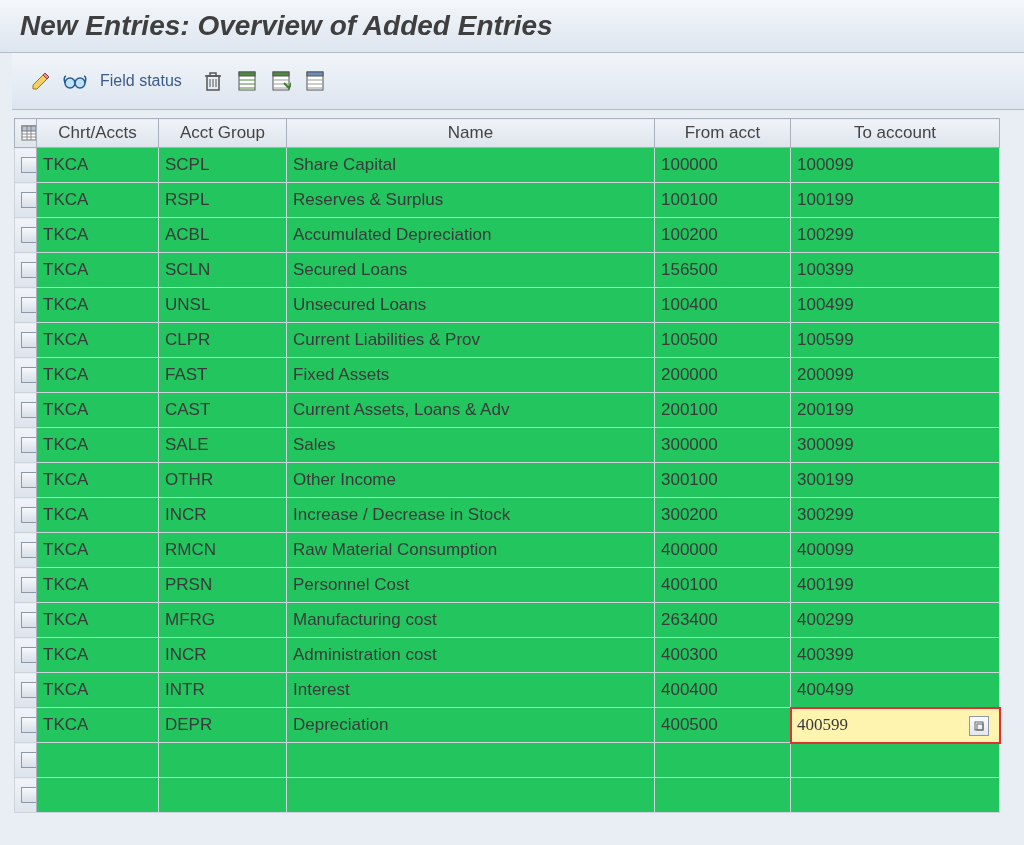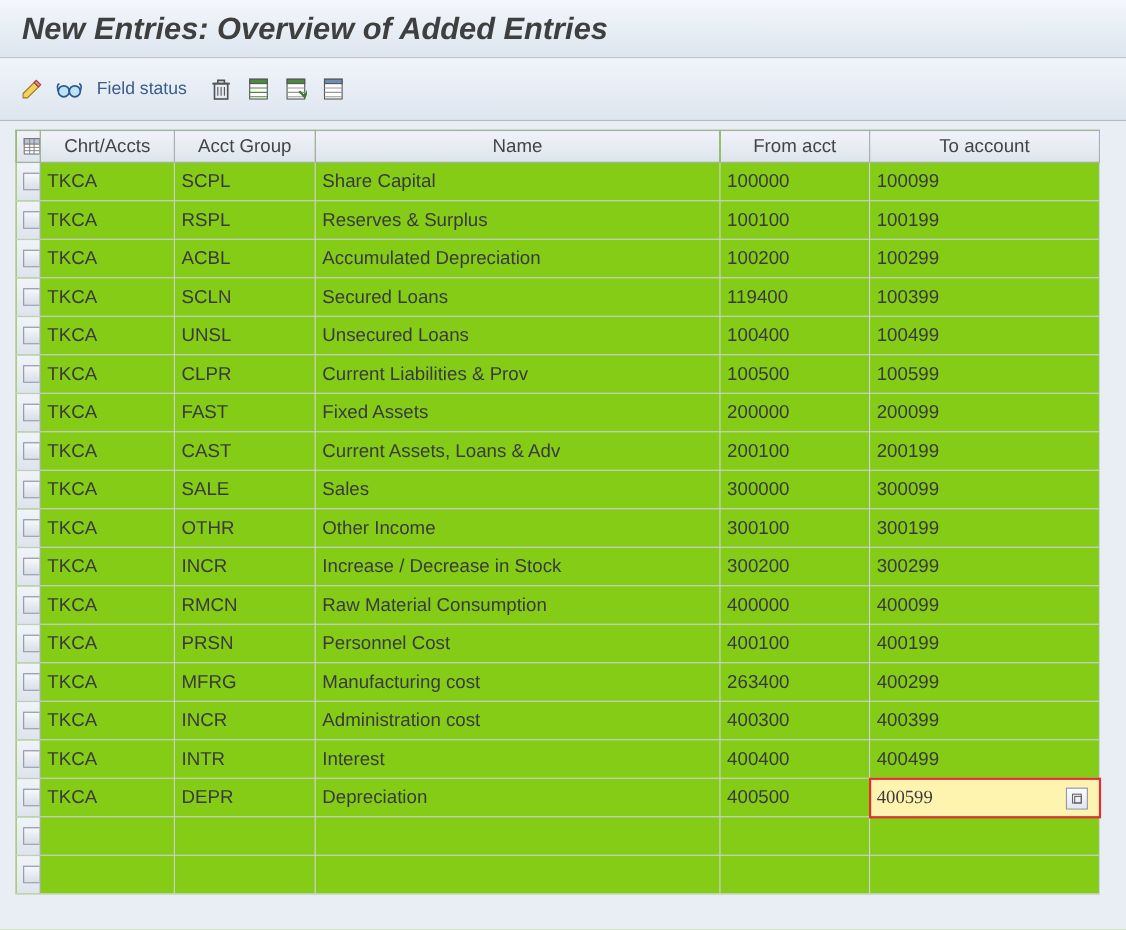--- a/index.html
+++ b/index.html
@@ -32,6 +32,7 @@
     background: linear-gradient(#F1F5FA 0%, #DDE5EF 100%);
     border-bottom: 1px solid #B2BBC7;
     height: 40px;
+    margin-left: 12px;
   }
   .tb-btn {
     display: inline-flex;

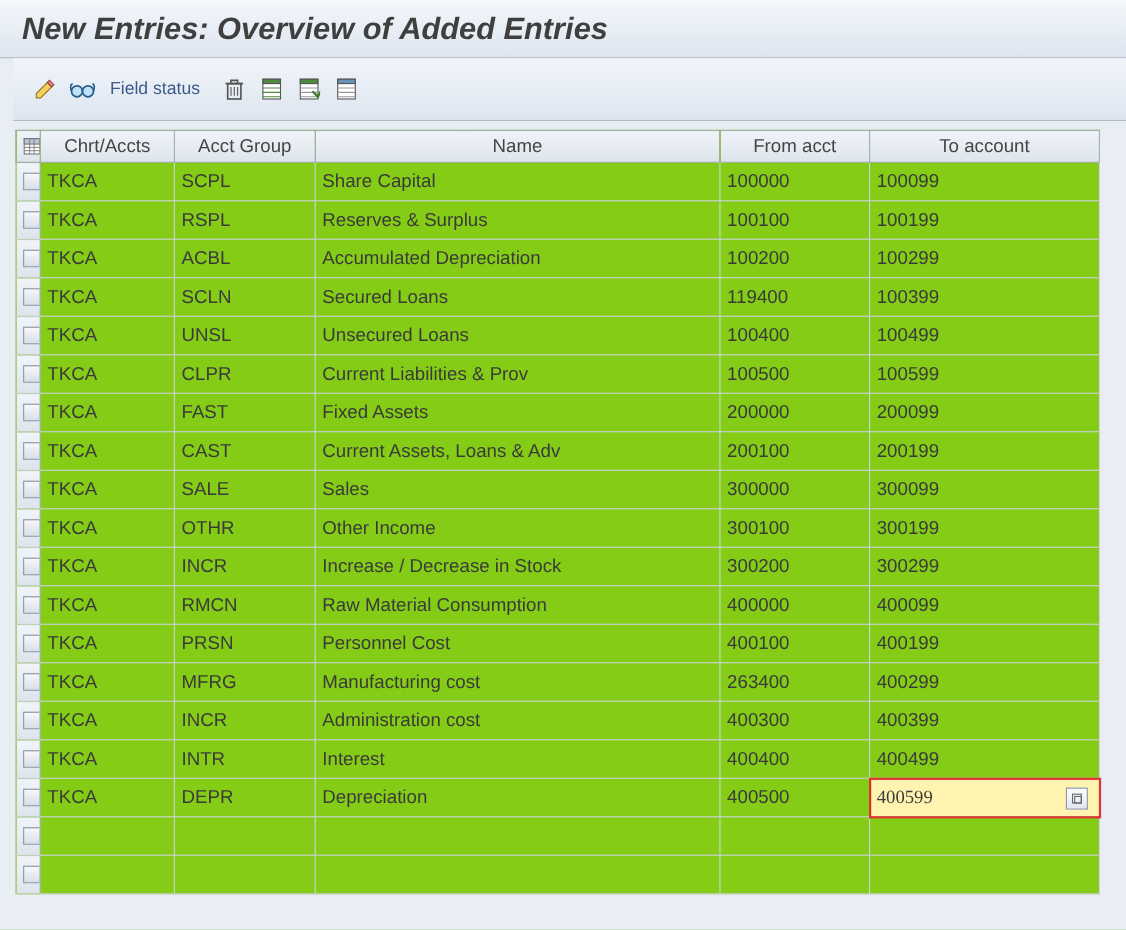--- a/index.html
+++ b/index.html
@@ -56,7 +56,7 @@
     border-collapse: collapse;
     width: calc(100% - 16px);
     table-layout: fixed;
-    background: #84cc16;
+    background: #22c55e;
     border: 1px solid #A8B0BC;
   }
   table.grid th {

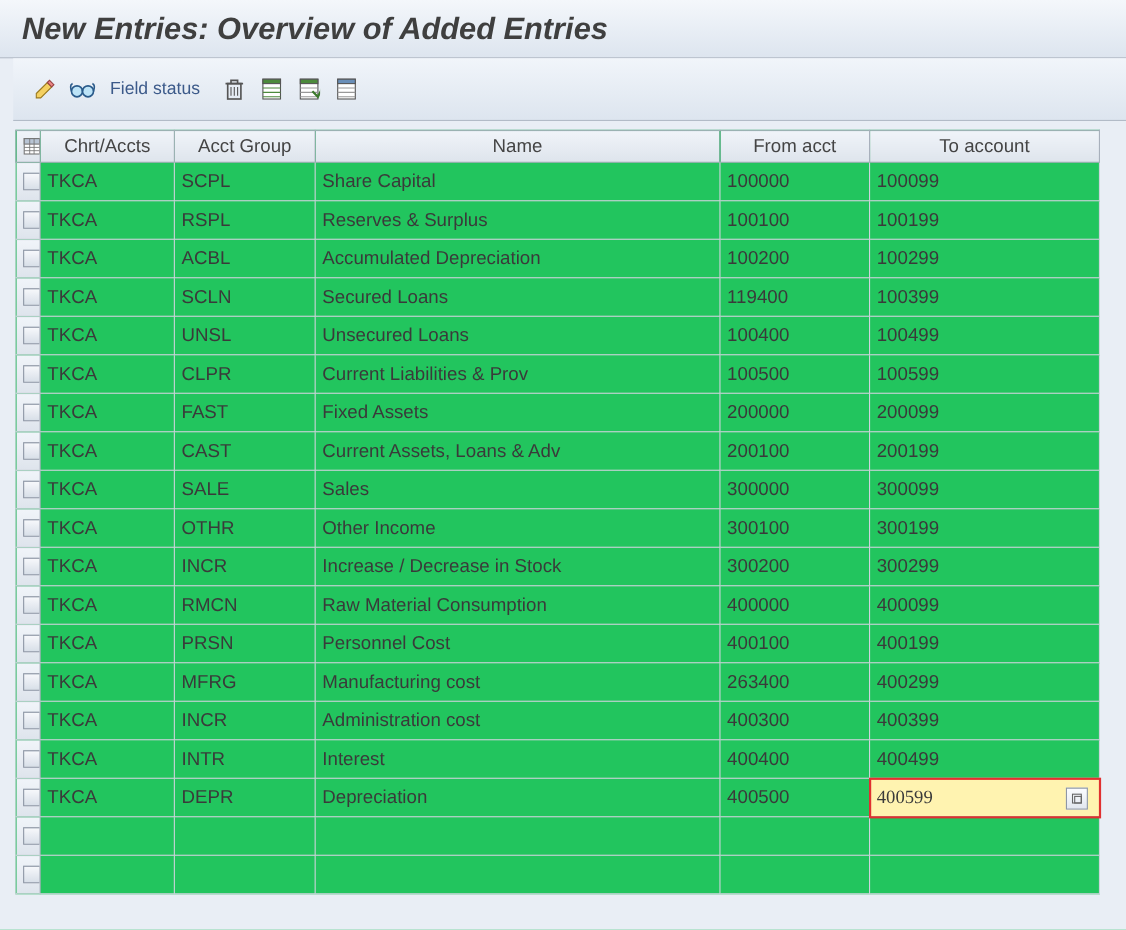--- a/index.html
+++ b/index.html
@@ -238,7 +238,7 @@
           <td class="col-chart">TKCA</td>
           <td class="col-group">SCLN</td>
           <td class="col-name">Secured Loans</td>
-          <td class="col-from">119400</td>
+          <td class="col-from">156500</td>
           <td class="col-to">100399</td>
         </tr>
         <tr>

